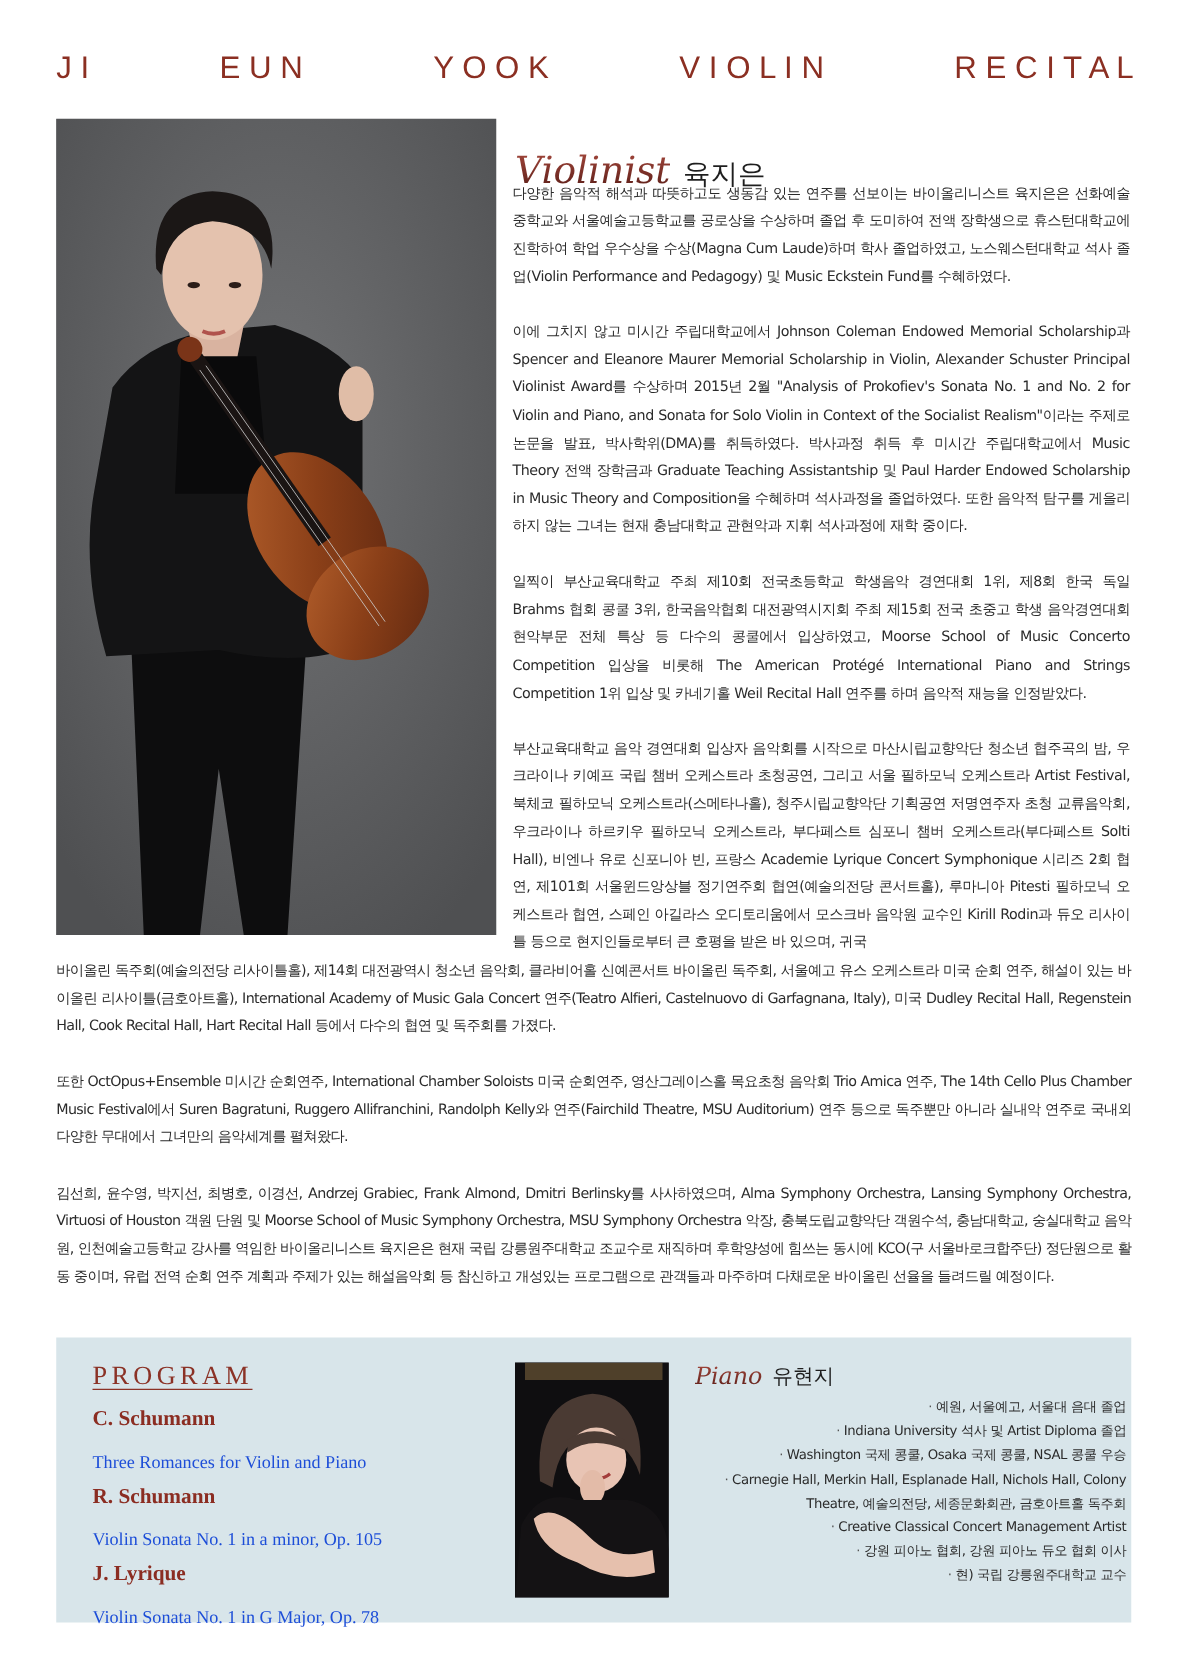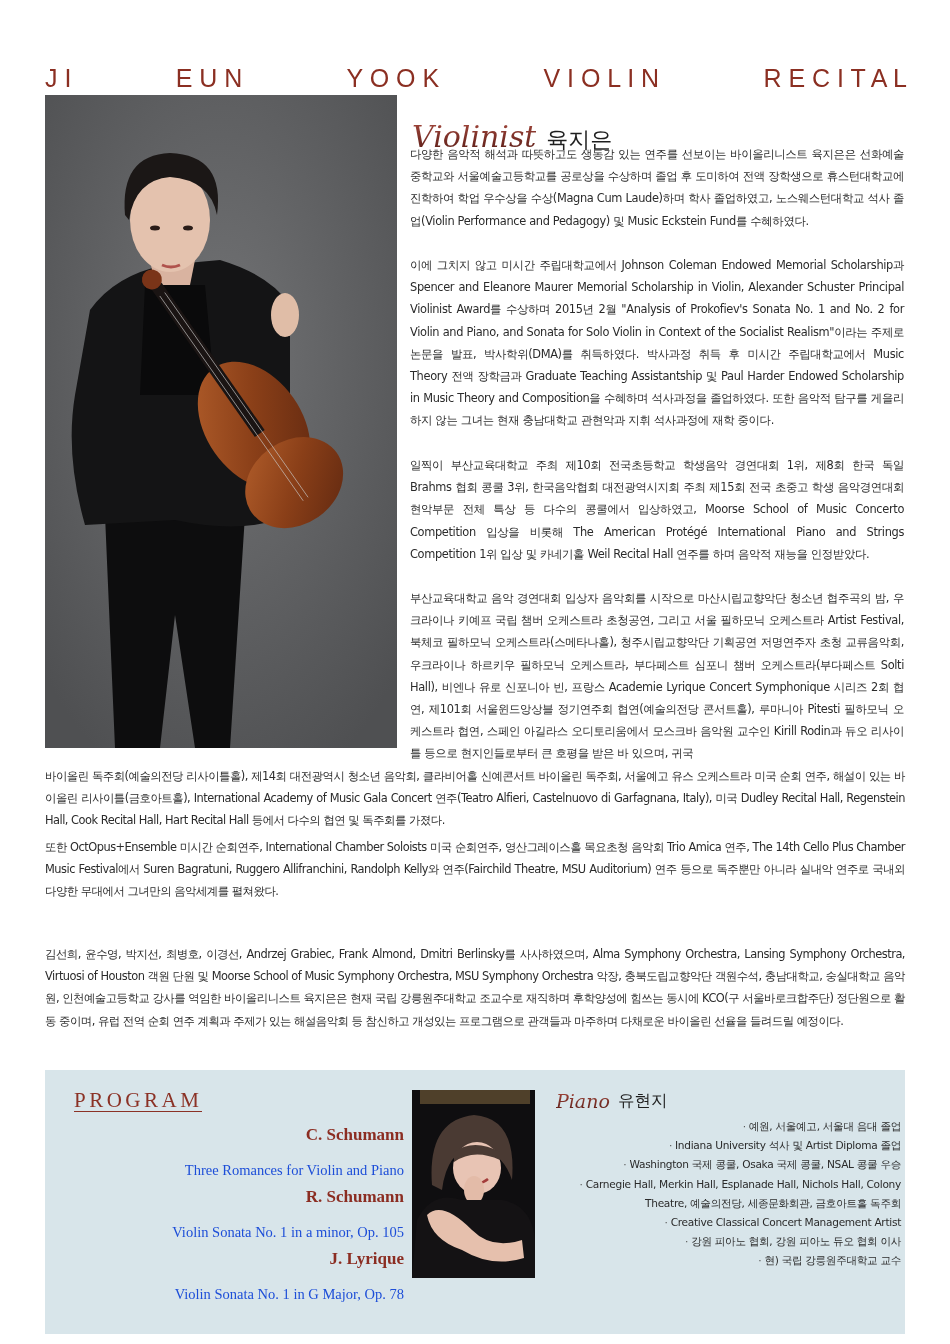--- a/index.html
+++ b/index.html
@@ -8,8 +8,8 @@
 
   .title {
     position: absolute; left: 45px; top: 40px; width: 862px; height: 34px;
-    display: flex; justify-content: space-between; align-items: flex-end;
-    font-family: "Liberation Sans", sans-serif; font-size: 25px; color: #8b2f22; letter-spacing: 0; margin-top: 19px;
+    display: flex; justify-content: space-between; align-items: flex-start;
+    font-family: "Liberation Sans", sans-serif; font-size: 25px; color: #8b2f22; letter-spacing: 0;
   }
   .title span { display: inline-block; }
 

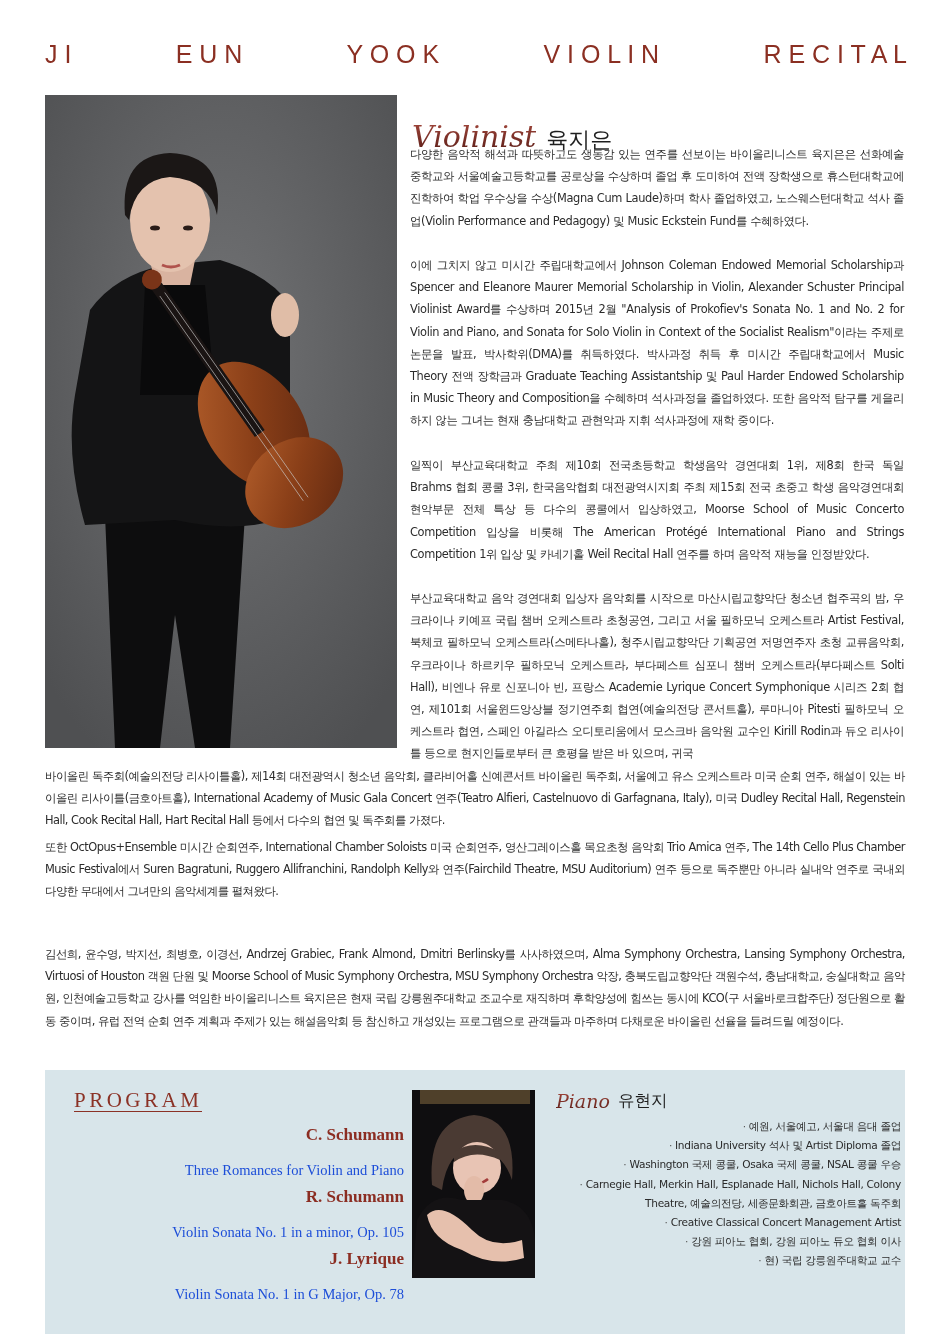--- a/index.html
+++ b/index.html
@@ -140,7 +140,7 @@
 <p class="bio narrow" style="top:454px;">일찍이 부산교육대학교 주최 제10회 전국초등학교 학생음악 경연대회 1위, 제8회 한국 독일 Brahms 협회 콩쿨 3위, 한국음악협회 대전광역시지회 주최 제15회 전국 초중고 학생 음악경연대회 현악부문 전체 특상 등 다수의 콩쿨에서 입상하였고, Moorse School of Music Concerto Competition 입상을 비롯해 The American Protégé International Piano and Strings Competition 1위 입상 및 카네기홀 Weil Recital Hall 연주를 하며 음악적 재능을 인정받았다.</p>
 <p class="bio narrow" style="top:587px;">부산교육대학교 음악 경연대회 입상자 음악회를 시작으로 마산시립교향악단 청소년 협주곡의 밤, 우크라이나 키예프 국립 챔버 오케스트라 초청공연, 그리고 서울 필하모닉 오케스트라 Artist Festival, 북체코 필하모닉 오케스트라(스메타나홀), 청주시립교향악단 기획공연 저명연주자 초청 교류음악회, 우크라이나 하르키우 필하모닉 오케스트라, 부다페스트 심포니 챔버 오케스트라(부다페스트 Solti Hall), 비엔나 유로 신포니아 빈, 프랑스 Academie Lyrique Concert Symphonique 시리즈 2회 협연, 제101회 서울윈드앙상블 정기연주회 협연(예술의전당 콘서트홀), 루마니아 Pitesti 필하모닉 오케스트라 협연, 스페인 아길라스 오디토리움에서 모스크바 음악원 교수인 Kirill Rodin과 듀오 리사이틀 등으로 현지인들로부터 큰 호평을 받은 바 있으며, 귀국</p>
 <p class="bio wide" style="top:765px;">바이올린 독주회(예술의전당 리사이틀홀), 제14회 대전광역시 청소년 음악회, 클라비어홀 신예콘서트 바이올린 독주회, 서울예고 유스 오케스트라 미국 순회 연주, 해설이 있는 바이올린 리사이틀(금호아트홀), International Academy of Music Gala Concert 연주(Teatro Alfieri, Castelnuovo di Garfagnana, Italy), 미국 Dudley Recital Hall, Regenstein Hall, Cook Recital Hall, Hart Recital Hall 등에서 다수의 협연 및 독주회를 가졌다.</p>
-<p class="bio wide" style="top:836px;">또한 OctOpus+Ensemble 미시간 순회연주, International Chamber Soloists 미국 순회연주, 영산그레이스홀 목요초청 음악회 Trio Amica 연주, The 14th Cello Plus Chamber Music Festival에서 Suren Bagratuni, Ruggero Allifranchini, Randolph Kelly와 연주(Fairchild Theatre, MSU Auditorium) 연주 등으로 독주뿐만 아니라 실내악 연주로 국내외 다양한 무대에서 그녀만의 음악세계를 펼쳐왔다.</p>
+<p class="bio wide" style="top:854px;">또한 OctOpus+Ensemble 미시간 순회연주, International Chamber Soloists 미국 순회연주, 영산그레이스홀 목요초청 음악회 Trio Amica 연주, The 14th Cello Plus Chamber Music Festival에서 Suren Bagratuni, Ruggero Allifranchini, Randolph Kelly와 연주(Fairchild Theatre, MSU Auditorium) 연주 등으로 독주뿐만 아니라 실내악 연주로 국내외 다양한 무대에서 그녀만의 음악세계를 펼쳐왔다.</p>
 <p class="bio wide" style="top:943px;">김선희, 윤수영, 박지선, 최병호, 이경선, Andrzej Grabiec, Frank Almond, Dmitri Berlinsky를 사사하였으며, Alma Symphony Orchestra, Lansing Symphony Orchestra, Virtuosi of Houston 객원 단원 및 Moorse School of Music Symphony Orchestra, MSU Symphony Orchestra 악장, 충북도립교향악단 객원수석, 충남대학교, 숭실대학교 음악원, 인천예술고등학교 강사를 역임한 바이올리니스트 육지은은 현재 국립 강릉원주대학교 조교수로 재직하며 후학양성에 힘쓰는 동시에 KCO(구 서울바로크합주단) 정단원으로 활동 중이며, 유럽 전역 순회 연주 계획과 주제가 있는 해설음악회 등 참신하고 개성있는 프로그램으로 관객들과 마주하며 다채로운 바이올린 선율을 들려드릴 예정이다.</p>
 
 <div class="program-panel">

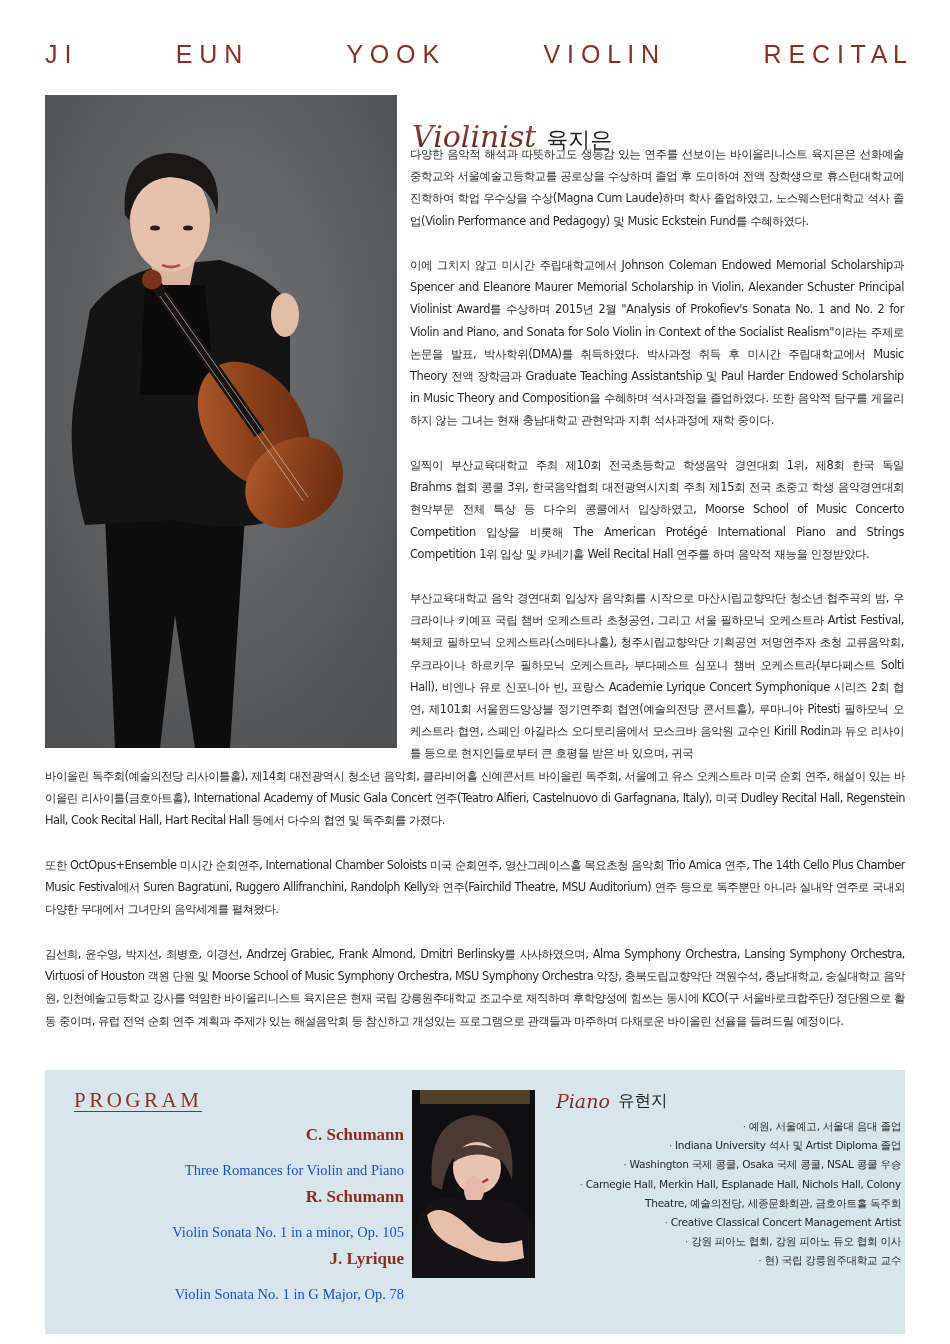--- a/index.html
+++ b/index.html
@@ -40,9 +40,8 @@
   .bio.wide { left: 45px; width: 860px; letter-spacing: -0.5px; }
 
   .program-panel {
-    position: absolute; left: 45px; top: 1070px; width: 860px; height: 264px;
+    position: absolute; left: 45px; top: 1070px; width: 860px; height: 228px;
     background: #d8e5ea;
-    text-align: right;
   }
   .program-title {
     position: absolute; left: 29px; top: 19px;

